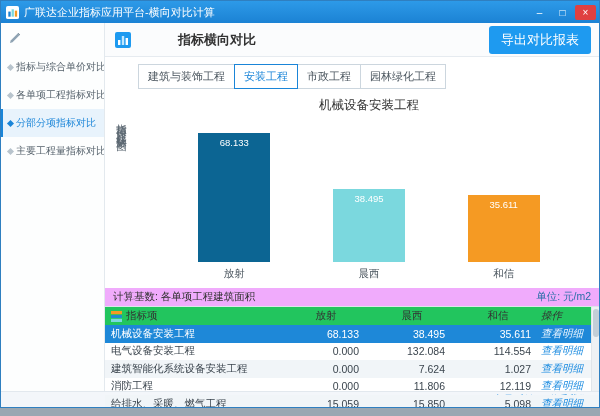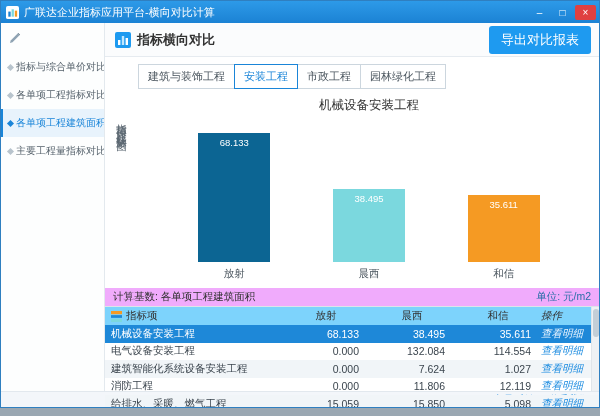--- a/index.html
+++ b/index.html
@@ -26,7 +26,7 @@
   .main { flex:1; display:flex; flex-direction:column; min-width:0; background:#fff; }
 
   
-  .header { height:34px; flex:0 0 34px; display:flex; align-items:center; padding:0 8px 0 10px; background:#fbfcfd; border-bottom:1px solid #e6ebf0; }
+  .header { height:34px; flex:0 0 34px; display:flex; align-items:center; padding:0 8px 0 10px; background:#fbfcfd; border-bottom:1px solid #e6ebf0;gap:41px; }
   .header-icon { width:16px; height:16px; margin-right:6px; }
   .header-title { font-size:13px; font-weight:bold; color:#333; }
   .export-btn { margin-left:auto; background:#1e9af0; color:#fff; font-size:13px; padding:5px 12px; border:none; border-radius:3px; cursor:pointer; font-family:inherit; }

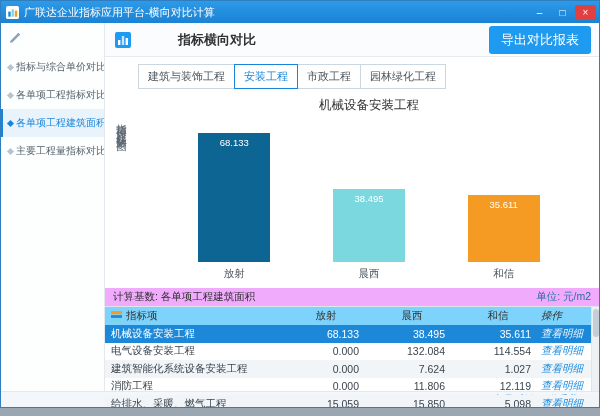--- a/index.html
+++ b/index.html
@@ -112,7 +112,7 @@
           </div>
           <div class="side-item active">
             <span class="bullet"></span>
-            <span>各单项工程建筑面积</span>
+            <span>分部分项指标对比</span>
           </div>
           <div class="side-item">
             <span class="bullet"></span>

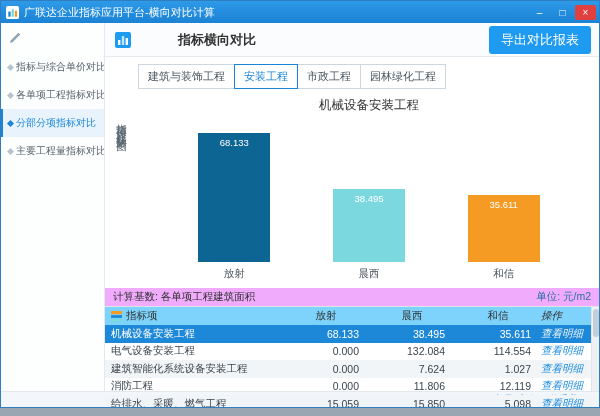--- a/index.html
+++ b/index.html
@@ -55,7 +55,7 @@
   
   .table-wrap { flex:1; min-height:0; position:relative; border-top:1px solid #dde4ea; }
   .trow { display:flex; height:17.5px; align-items:center; font-size:10.5px; color:#3b454e; }
-  .trow.thead { background:#7dd3fc; height:18px; color:#333; }
+  .trow.thead { background:#22c55e; height:18px; color:#333; }
   .trow.alt { background:#f1f5f8; }
   .trow.hl { background:#1e88d8; color:#fff; }
   .cell-name { width:178px; flex:0 0 178px; padding-left:6px; display:flex; align-items:center; gap:4px; white-space:nowrap; overflow:hidden; }

